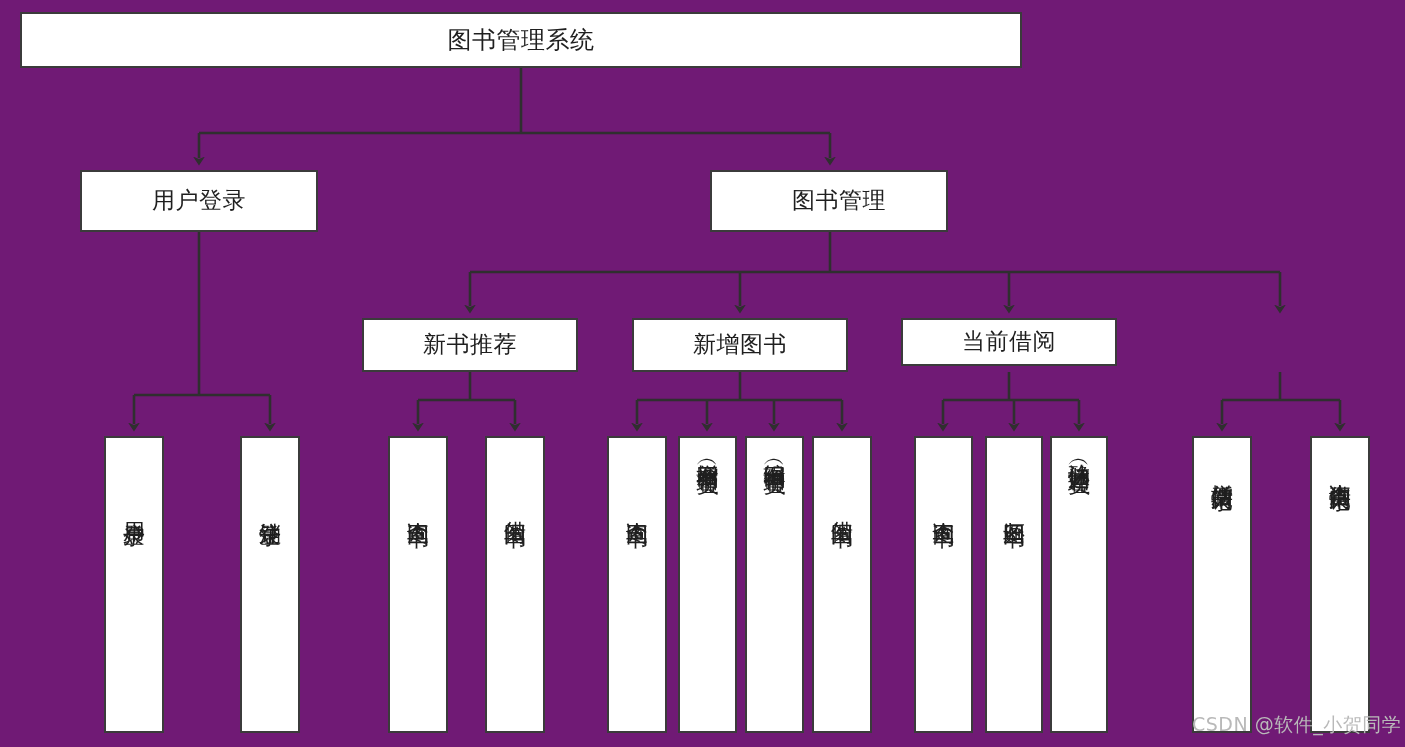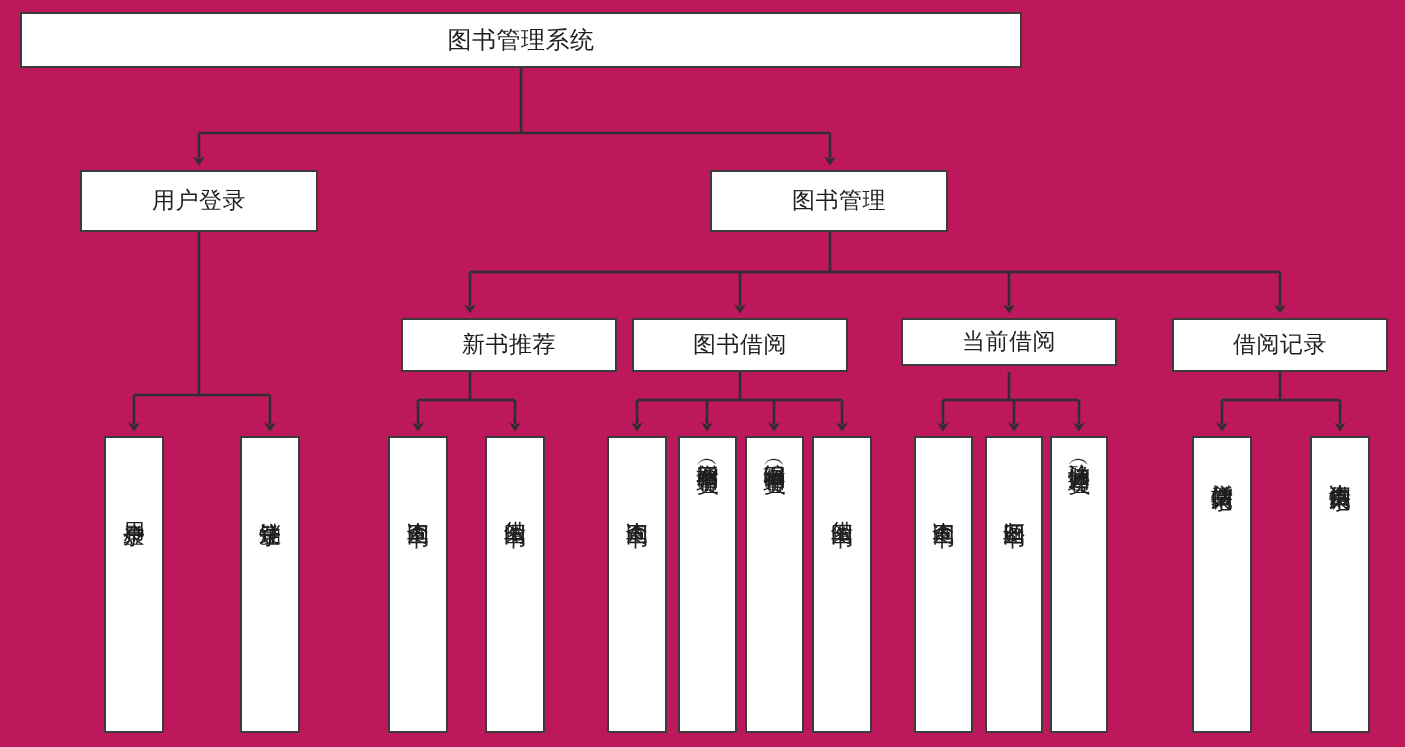--- a/index.html
+++ b/index.html
@@ -14,7 +14,7 @@
     position: relative;
     width: 1405px;
     height: 747px;
-    background: #be185d;
+    background: #701a75;
     overflow: hidden;
   }
   #edges {

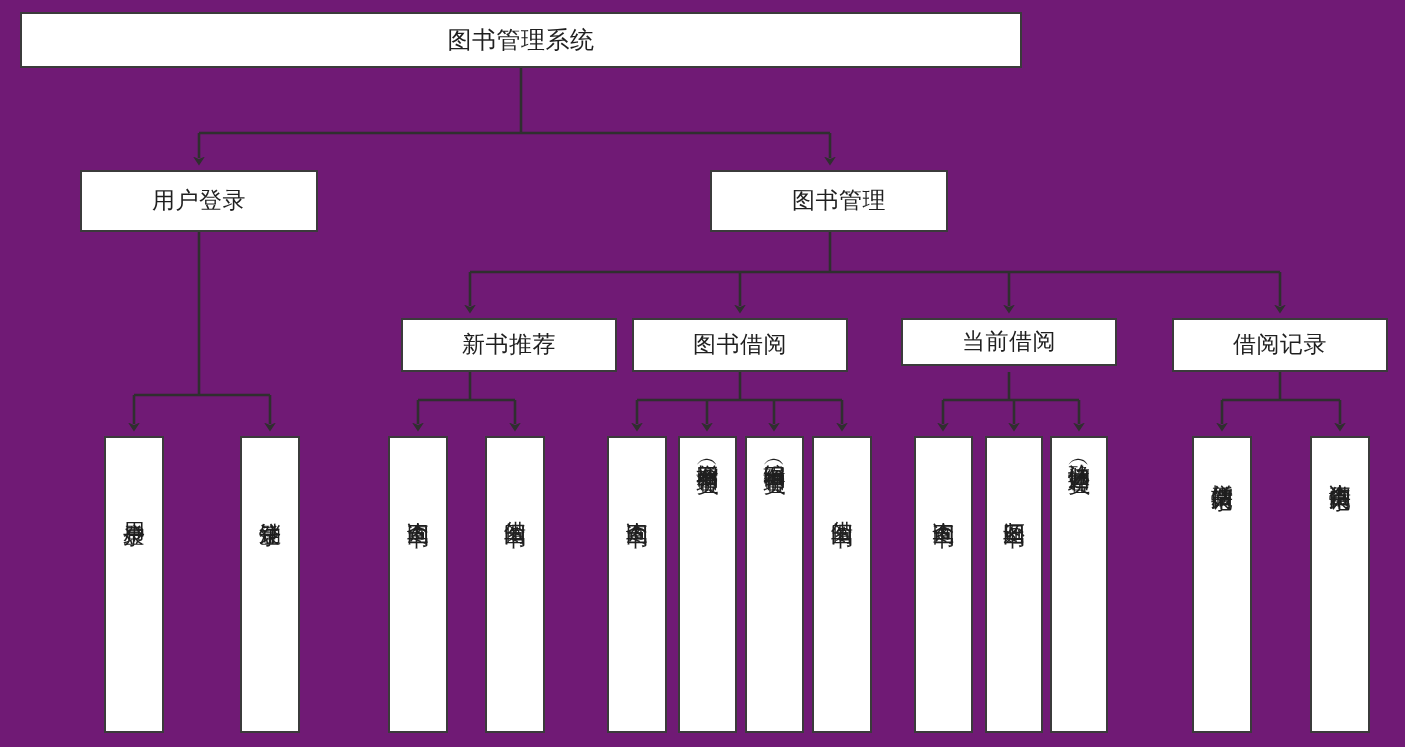--- a/index.html
+++ b/index.html
@@ -134,7 +134,7 @@
     <span>图书管理</span>
   </div>
 
-  <div class="node horiz" style="left:362px; top:318px; width:216px; height:54px;margin-left:39px;">
+  <div class="node horiz" style="left:362px; top:318px; width:216px; height:54px;">
     <span>新书推荐</span>
   </div>
   <div class="node horiz" style="left:632px; top:318px; width:216px; height:54px;">

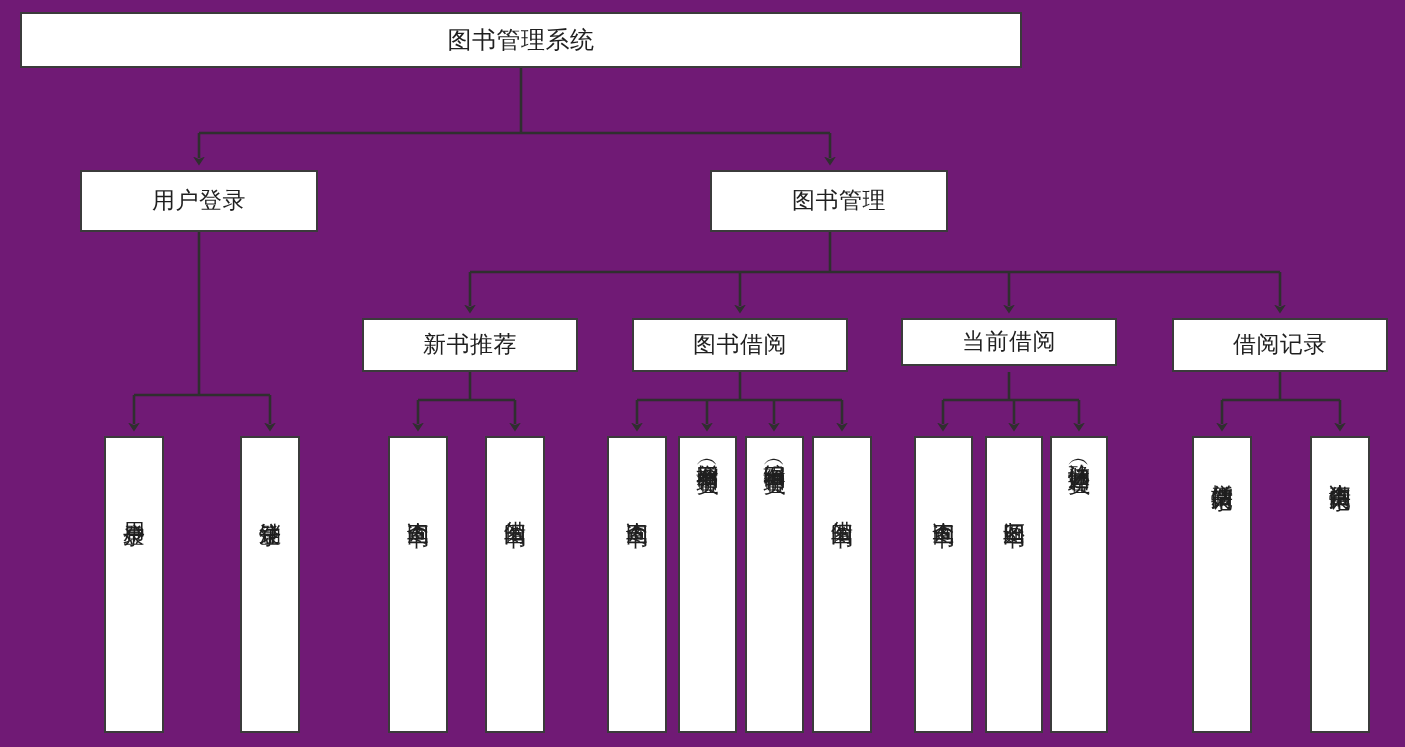--- a/index.html
+++ b/index.html
@@ -138,7 +138,7 @@
     <span>新书推荐</span>
   </div>
   <div class="node horiz" style="left:632px; top:318px; width:216px; height:54px;">
-    <span>图书借阅</span>
+    <span>新增图书</span>
   </div>
   <div class="node horiz" style="left:901px; top:318px; width:216px; height:48px;">
     <span>当前借阅</span>

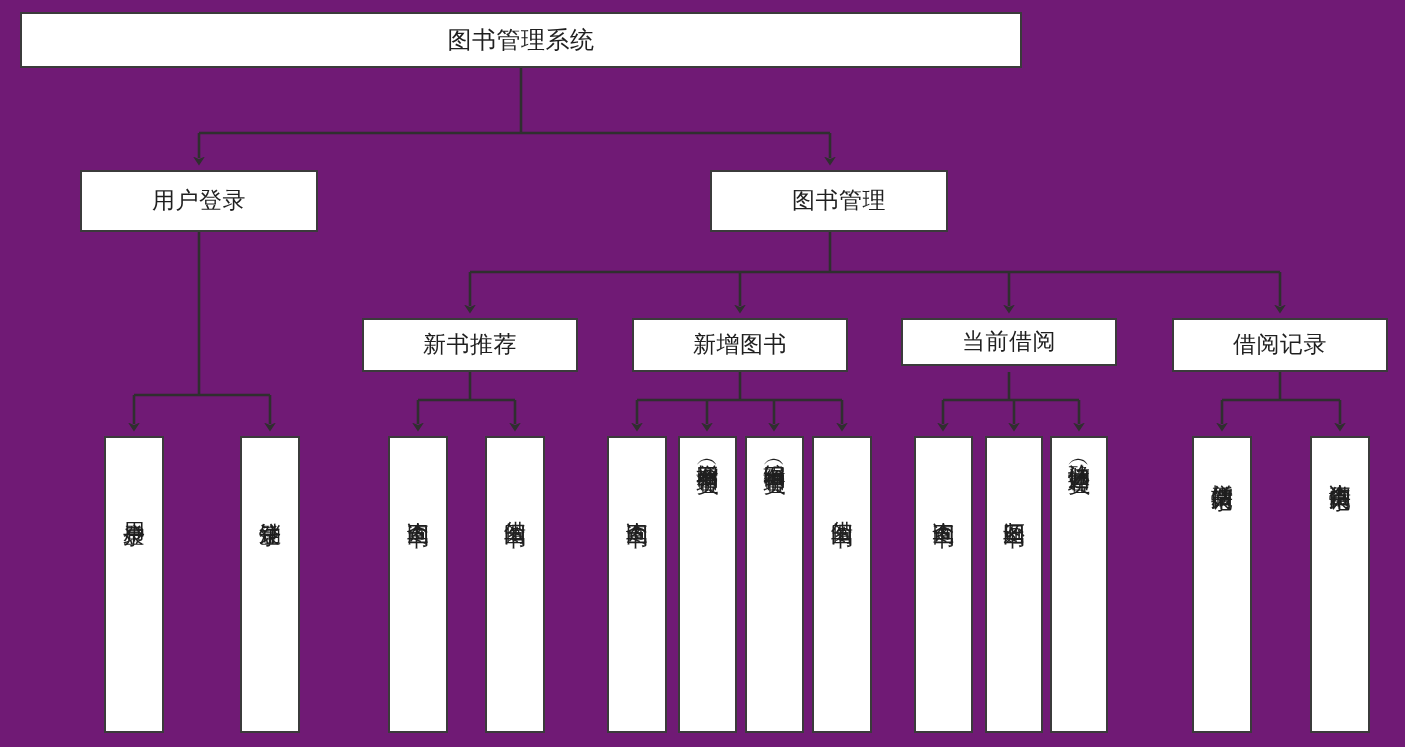--- a/index.html
+++ b/index.html
@@ -143,9 +143,6 @@
   <div class="node horiz" style="left:901px; top:318px; width:216px; height:48px;">
     <span>当前借阅</span>
   </div>
-  <div class="node horiz" style="left:1172px; top:318px; width:216px; height:54px;">
-    <span>借阅记录</span>
-  </div>
 
   <div class="node vert" style="left:104px; top:436px; width:60px; height:297px; padding-top:66px;">
     <span class="vtext">用户登录</span>

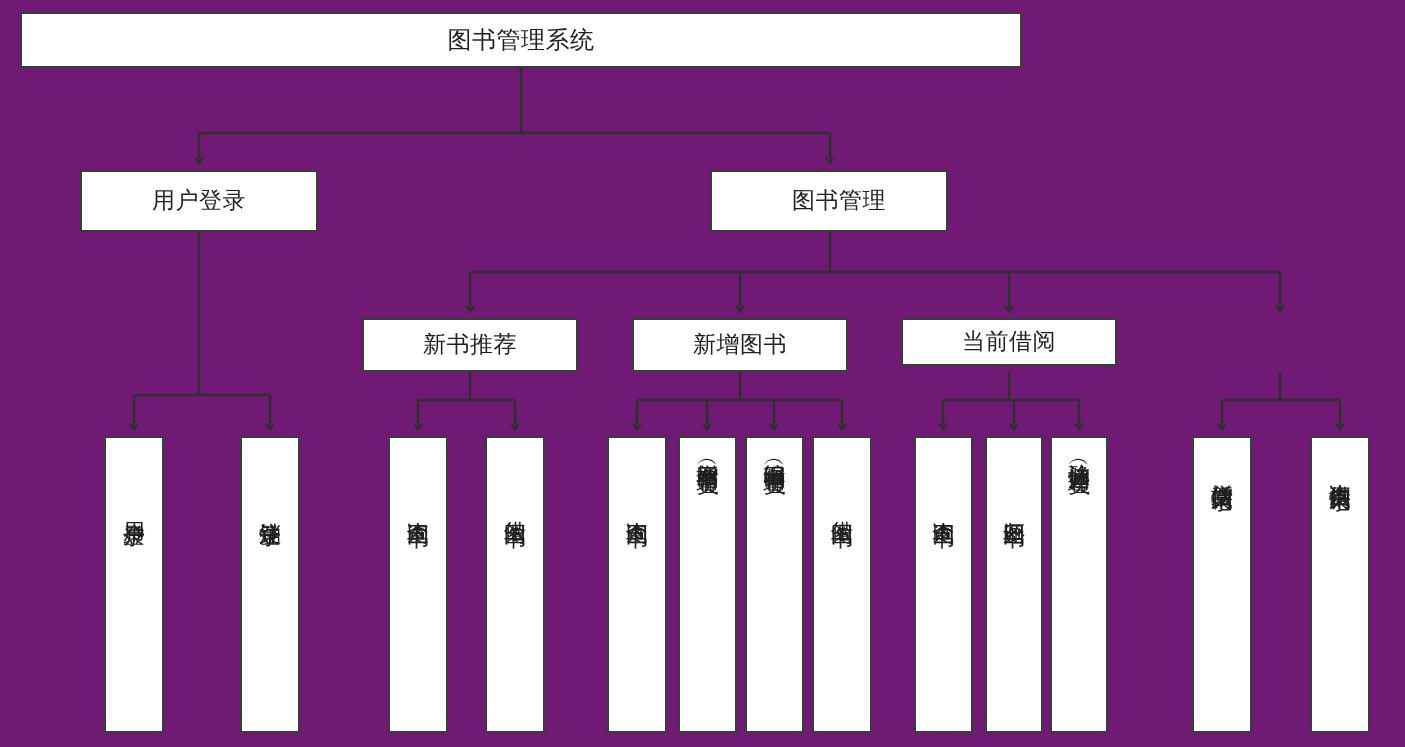--- a/index.html
+++ b/index.html
@@ -188,6 +188,7 @@
     <span class="vtext">查询借阅记录</span>
   </div>
 
+  <div class="watermark" style="left:1192px; top:712px;">CSDN @软件_小贺同学</div>
 
 </div>
 

